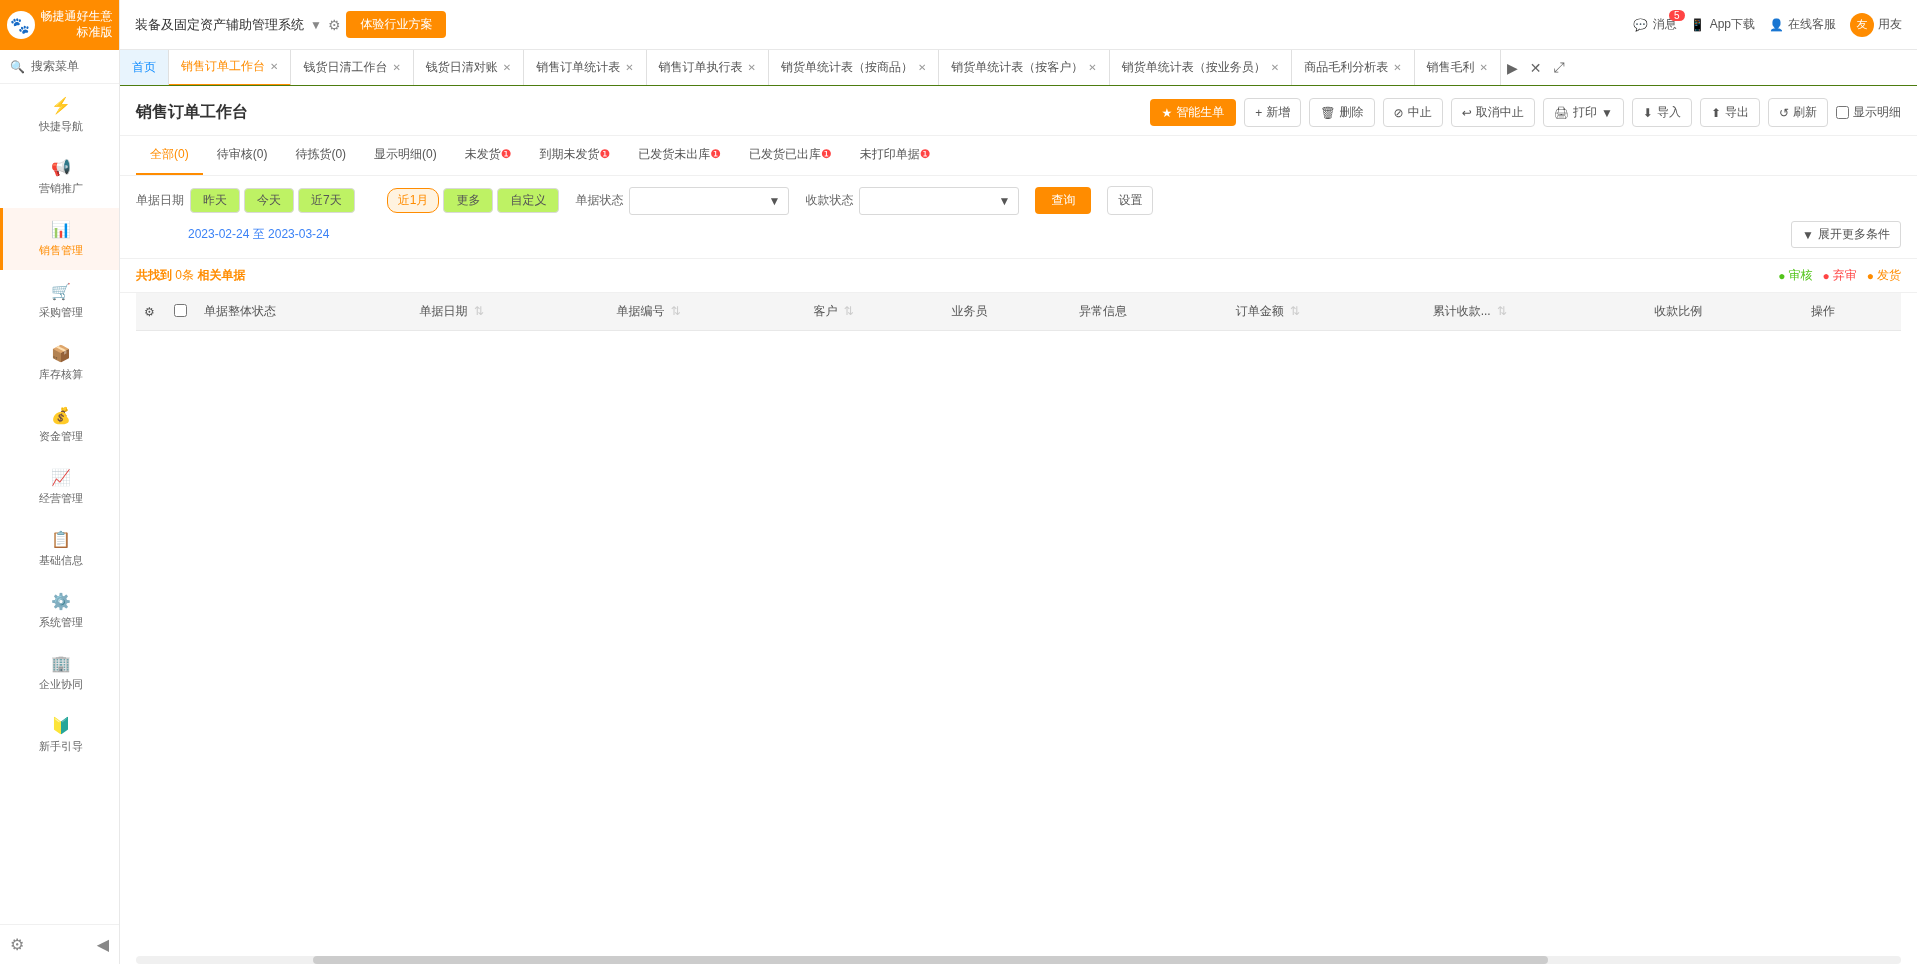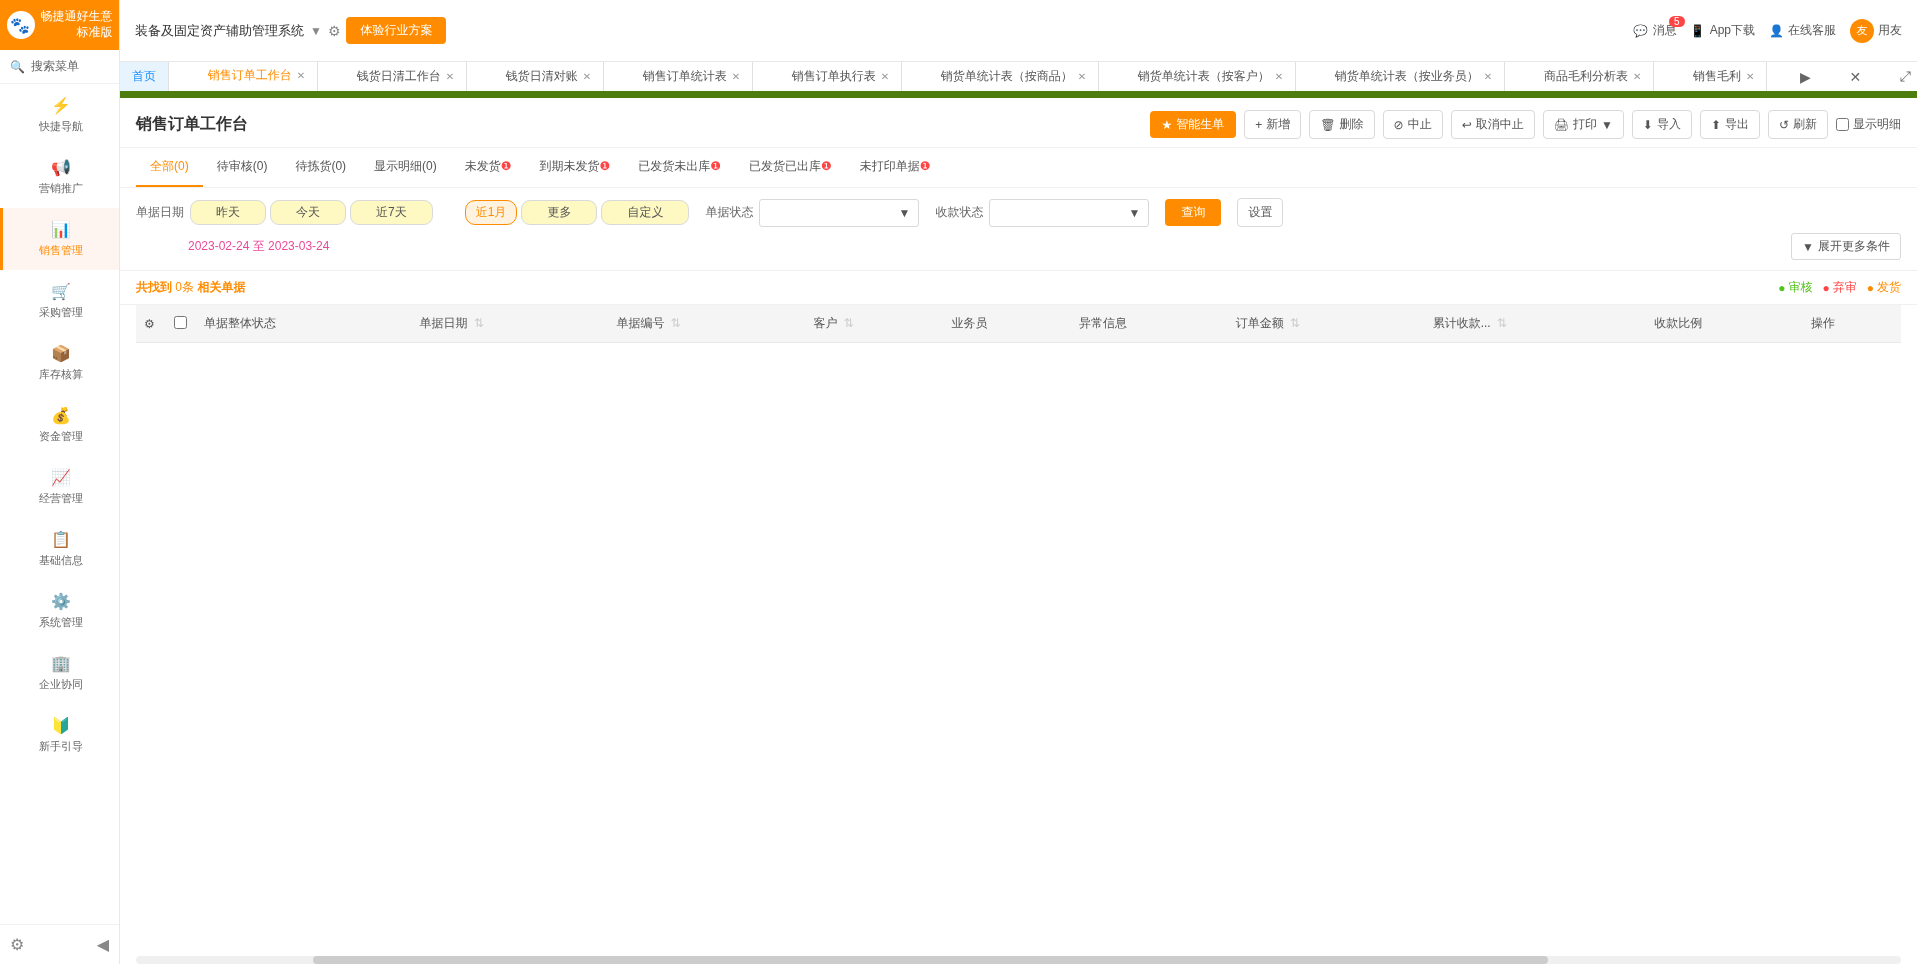--- a/index.html
+++ b/index.html
@@ -21,7 +21,7 @@
     .main { flex: 1; display: flex; flex-direction: column; overflow: hidden; }
 
     
-    .top-header { height: 62px; background: #fff; display: flex; align-items: center; padding: 0 15px; border-bottom: 1px solid #e8e8e8; gap: 10px; }
+    .top-header { height: 50px; background: #fff; display: flex; align-items: center; padding: 0 15px; border-bottom: 1px solid #e8e8e8; gap: 10px; }
     .app-title { flex: 1; font-size: 13px; color: #333; display: flex; align-items: center; gap: 6px; }
     .app-title-text { font-size: 13px; }
     .btn-industry { background: #ff8c00; color: #fff; padding: 5px 14px; border-radius: 4px; cursor: pointer; font-size: 12px; border: none; }

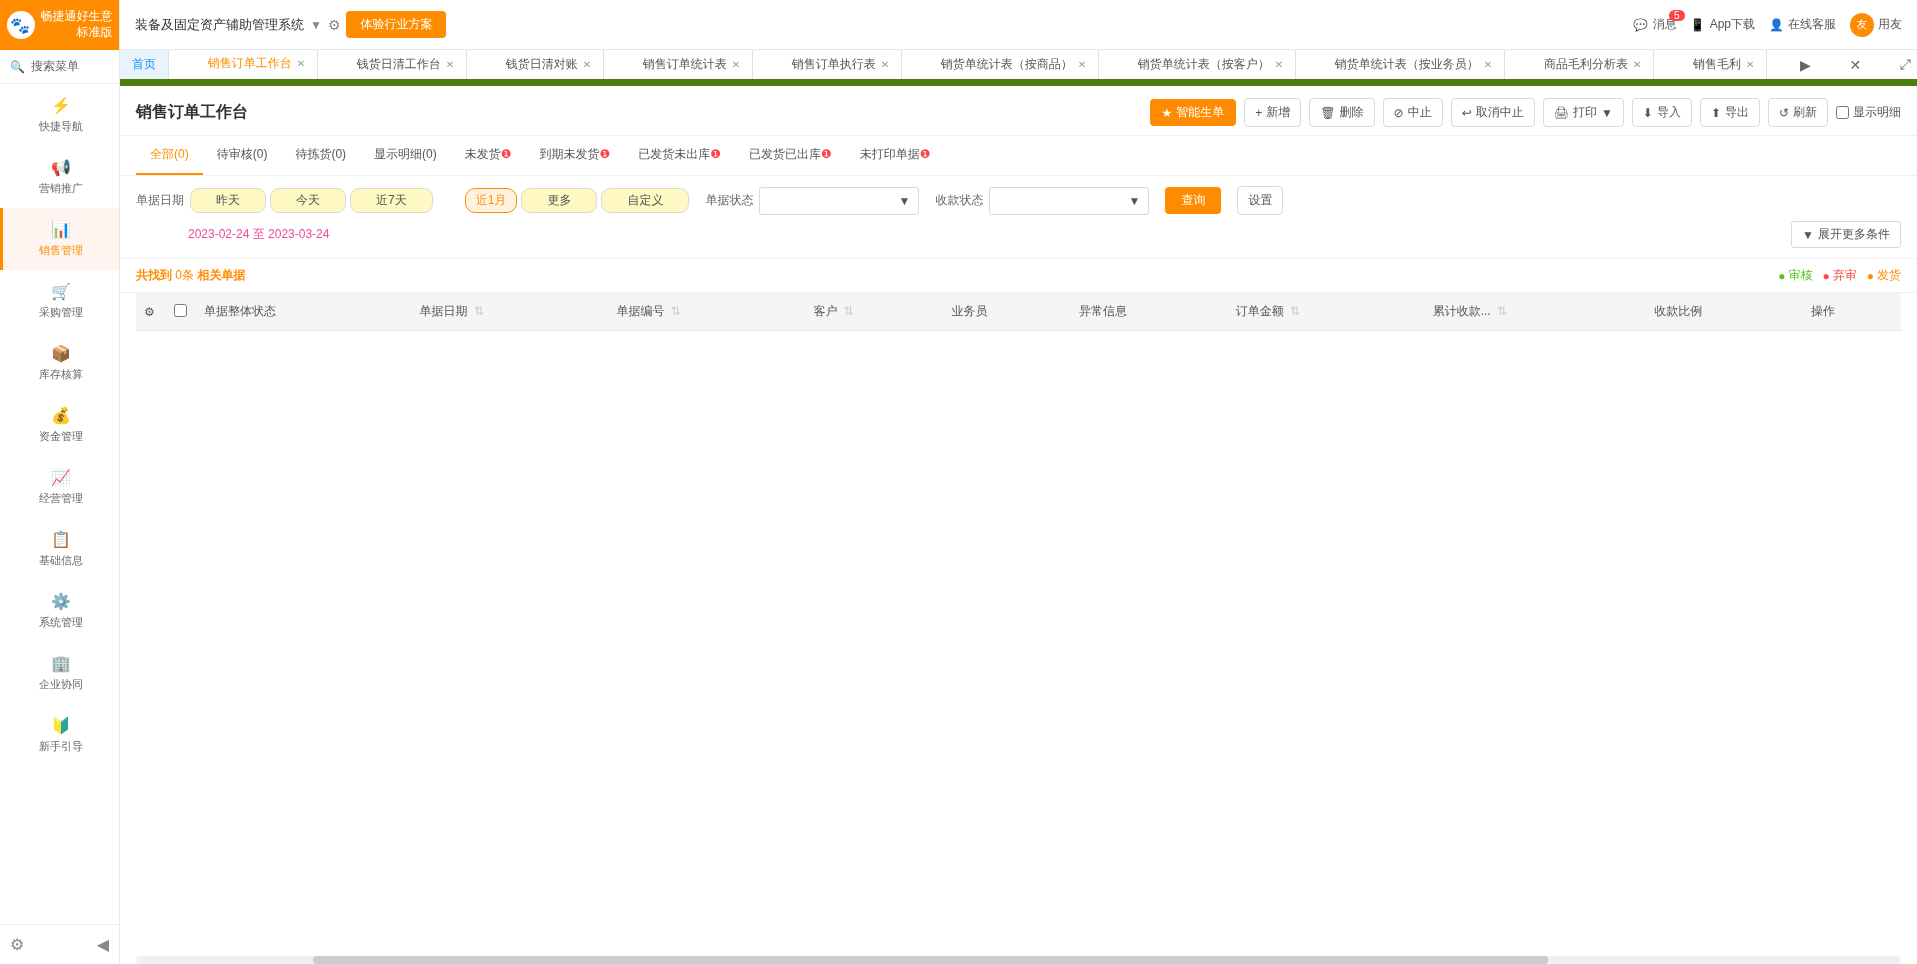--- a/index.html
+++ b/index.html
@@ -32,7 +32,7 @@
     .user-avatar { width: 24px; height: 24px; background: #ff8c00; border-radius: 50%; display: flex; align-items: center; justify-content: center; color: #fff; font-size: 11px; }
 
     
-    .tabs-bar { background: #fff; display: flex; align-items: center; border-bottom: 7px solid #4d7c0f; overflow: hidden; height: 36px; justify-content: space-between; }
+    .tabs-bar { background: #fff; display: flex; align-items: center; border-bottom: 1px solid #4d7c0f; overflow: hidden; height: 36px; }
     .tab-item { display: flex; align-items: center; padding: 0 12px; height: 36px; cursor: pointer; color: #555; white-space: nowrap; border-right: 1px solid #e0e0e0; font-size: 12px; gap: 5px; flex-shrink: 0; }
     .tab-item.active { background: #fff; color: #ff8c00; border-bottom: 2px solid #ff8c00; }
     .tab-item.home { background: #e8f4fd; color: #1890ff; }

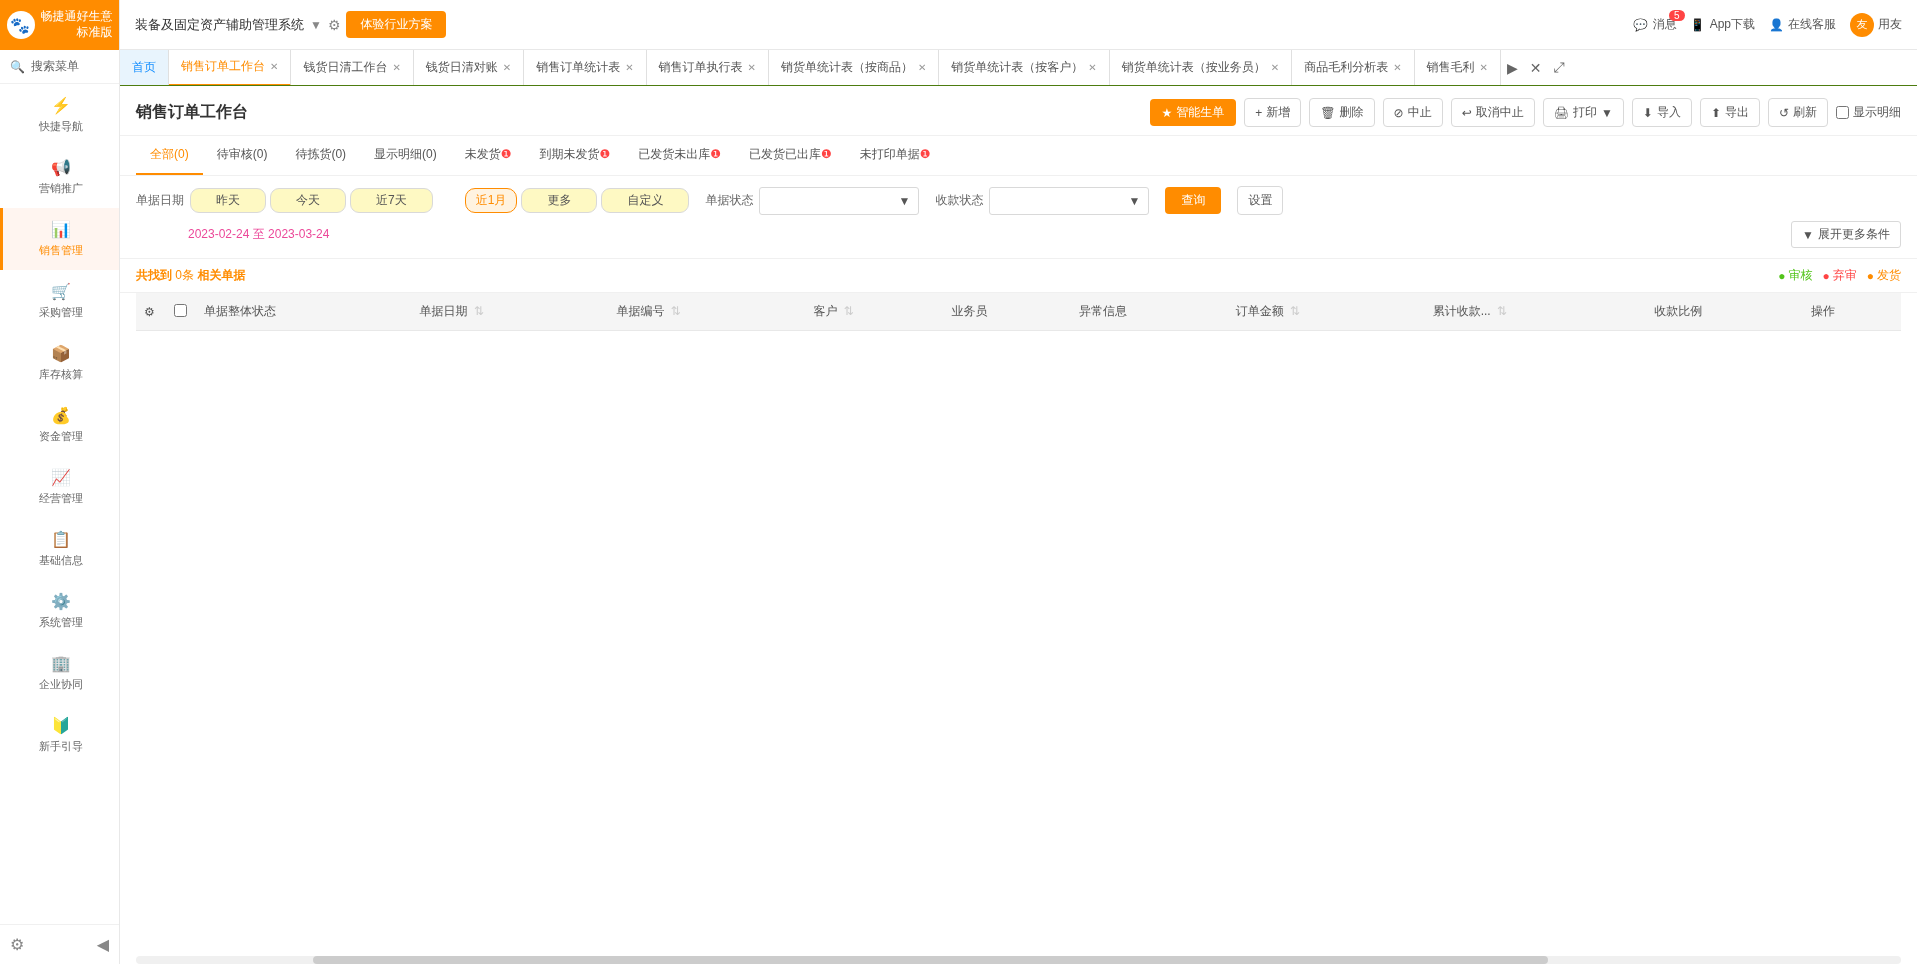--- a/index.html
+++ b/index.html
@@ -65,7 +65,7 @@
     .filter-item { display: flex; align-items: center; gap: 6px; }
     .filter-label { color: #666; font-size: 12px; white-space: nowrap; }
     .filter-dates { display: flex; align-items: center; gap: 4px; }
-    .date-btn { padding: 3px 25px; border: 1px solid #d9d9d9; border-radius: 9px; cursor: pointer; font-size: 12px; color: #555; background: #fef9c3; }
+    .date-btn { padding: 3px 12px; border: 1px solid #d9d9d9; border-radius: 4px; cursor: pointer; font-size: 12px; color: #555; background: #bef264; }
     .date-btn.active { color: #ff8c00; border-color: #ff8c00; background: #fff5f0; margin-left: 28px; }
     .filter-select { height: 28px; border: 1px solid #d9d9d9; border-radius: 3px; padding: 0 8px; color: #555; font-size: 12px; min-width: 140px; background: #fff; cursor: pointer; display: flex; align-items: center; justify-content: space-between; }
     .expand-conditions { display: flex; align-items: center; gap: 4px; cursor: pointer; color: #555; font-size: 12px; padding: 4px 10px; border: 1px solid #d9d9d9; border-radius: 3px; background: #fff; margin-left: auto; }

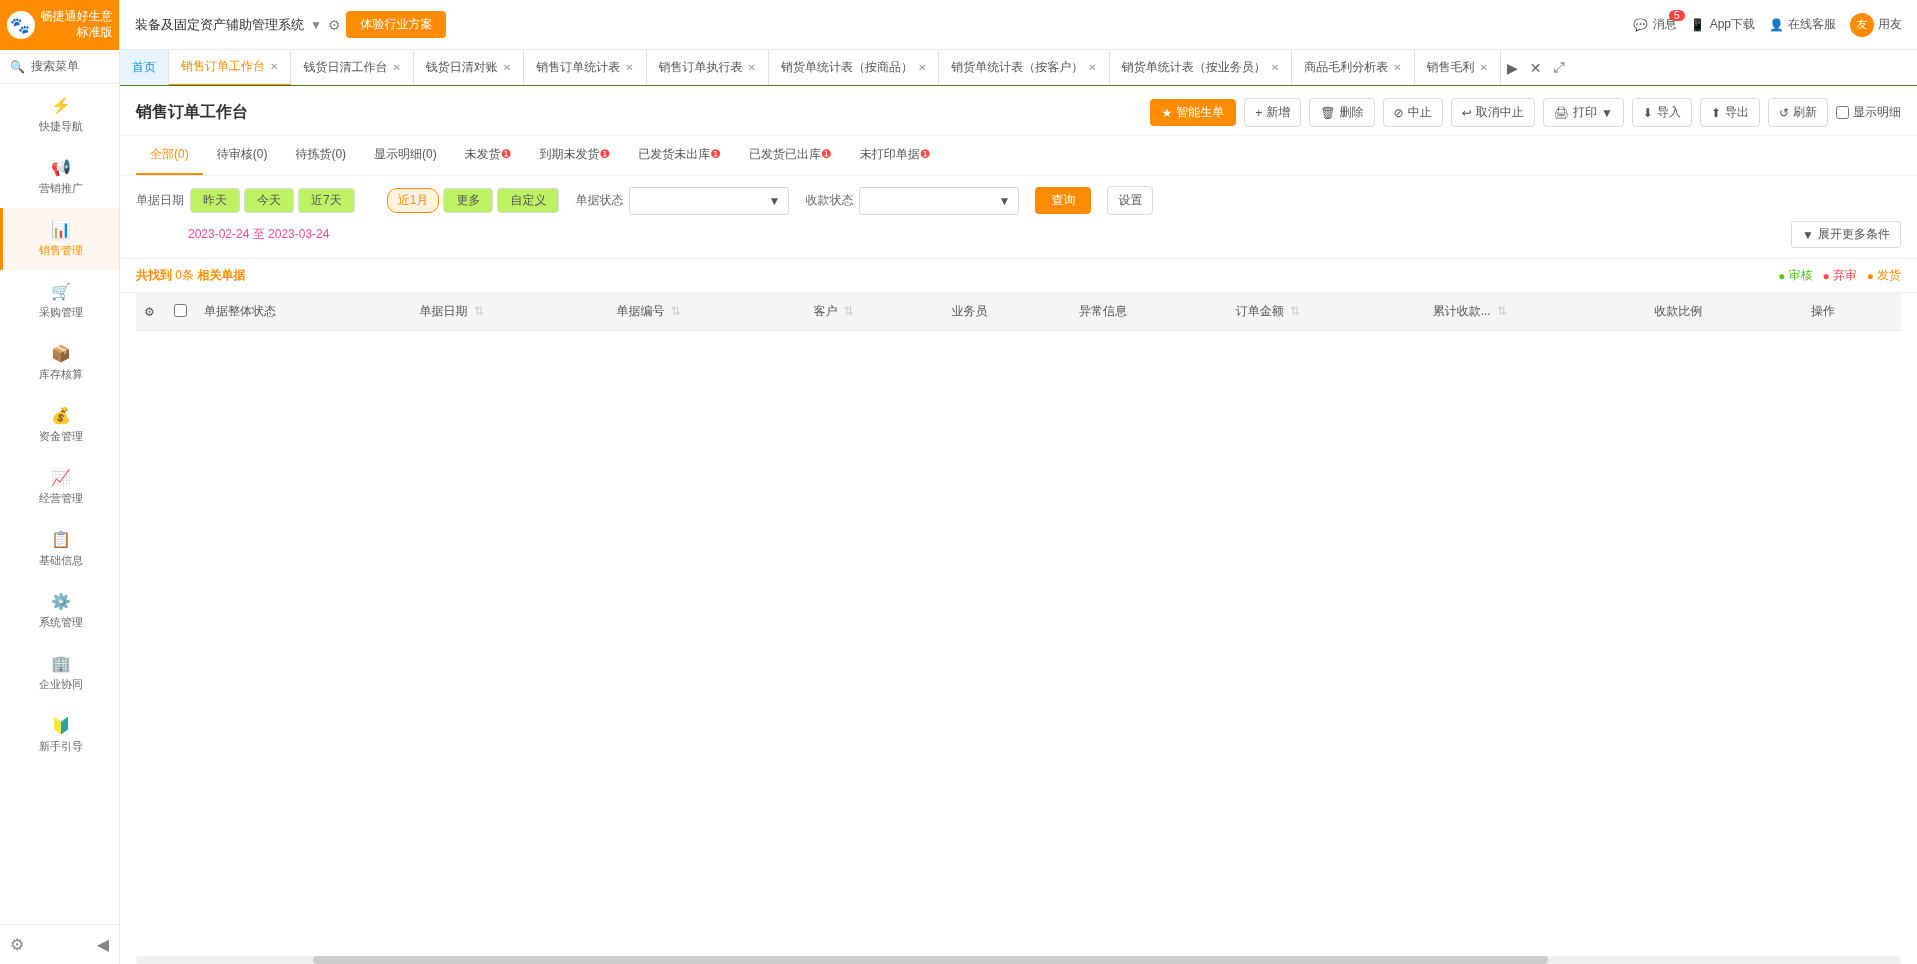--- a/index.html
+++ b/index.html
@@ -370,7 +370,7 @@
           </button>
         </div>
         <div style="margin-top:6px;display:flex;align-items:center;">
-          <span style="font-size:12px;color:#ec4899;margin-left:52px;">2023-02-24 至 2023-03-24</span>
+          <span style="font-size:12px;color:#3b82f6;margin-left:52px;">2023-02-24 至 2023-03-24</span>
           <div style="margin-left:auto;" class="expand-conditions">
             <span>▼</span>
             <span>展开更多条件</span>

